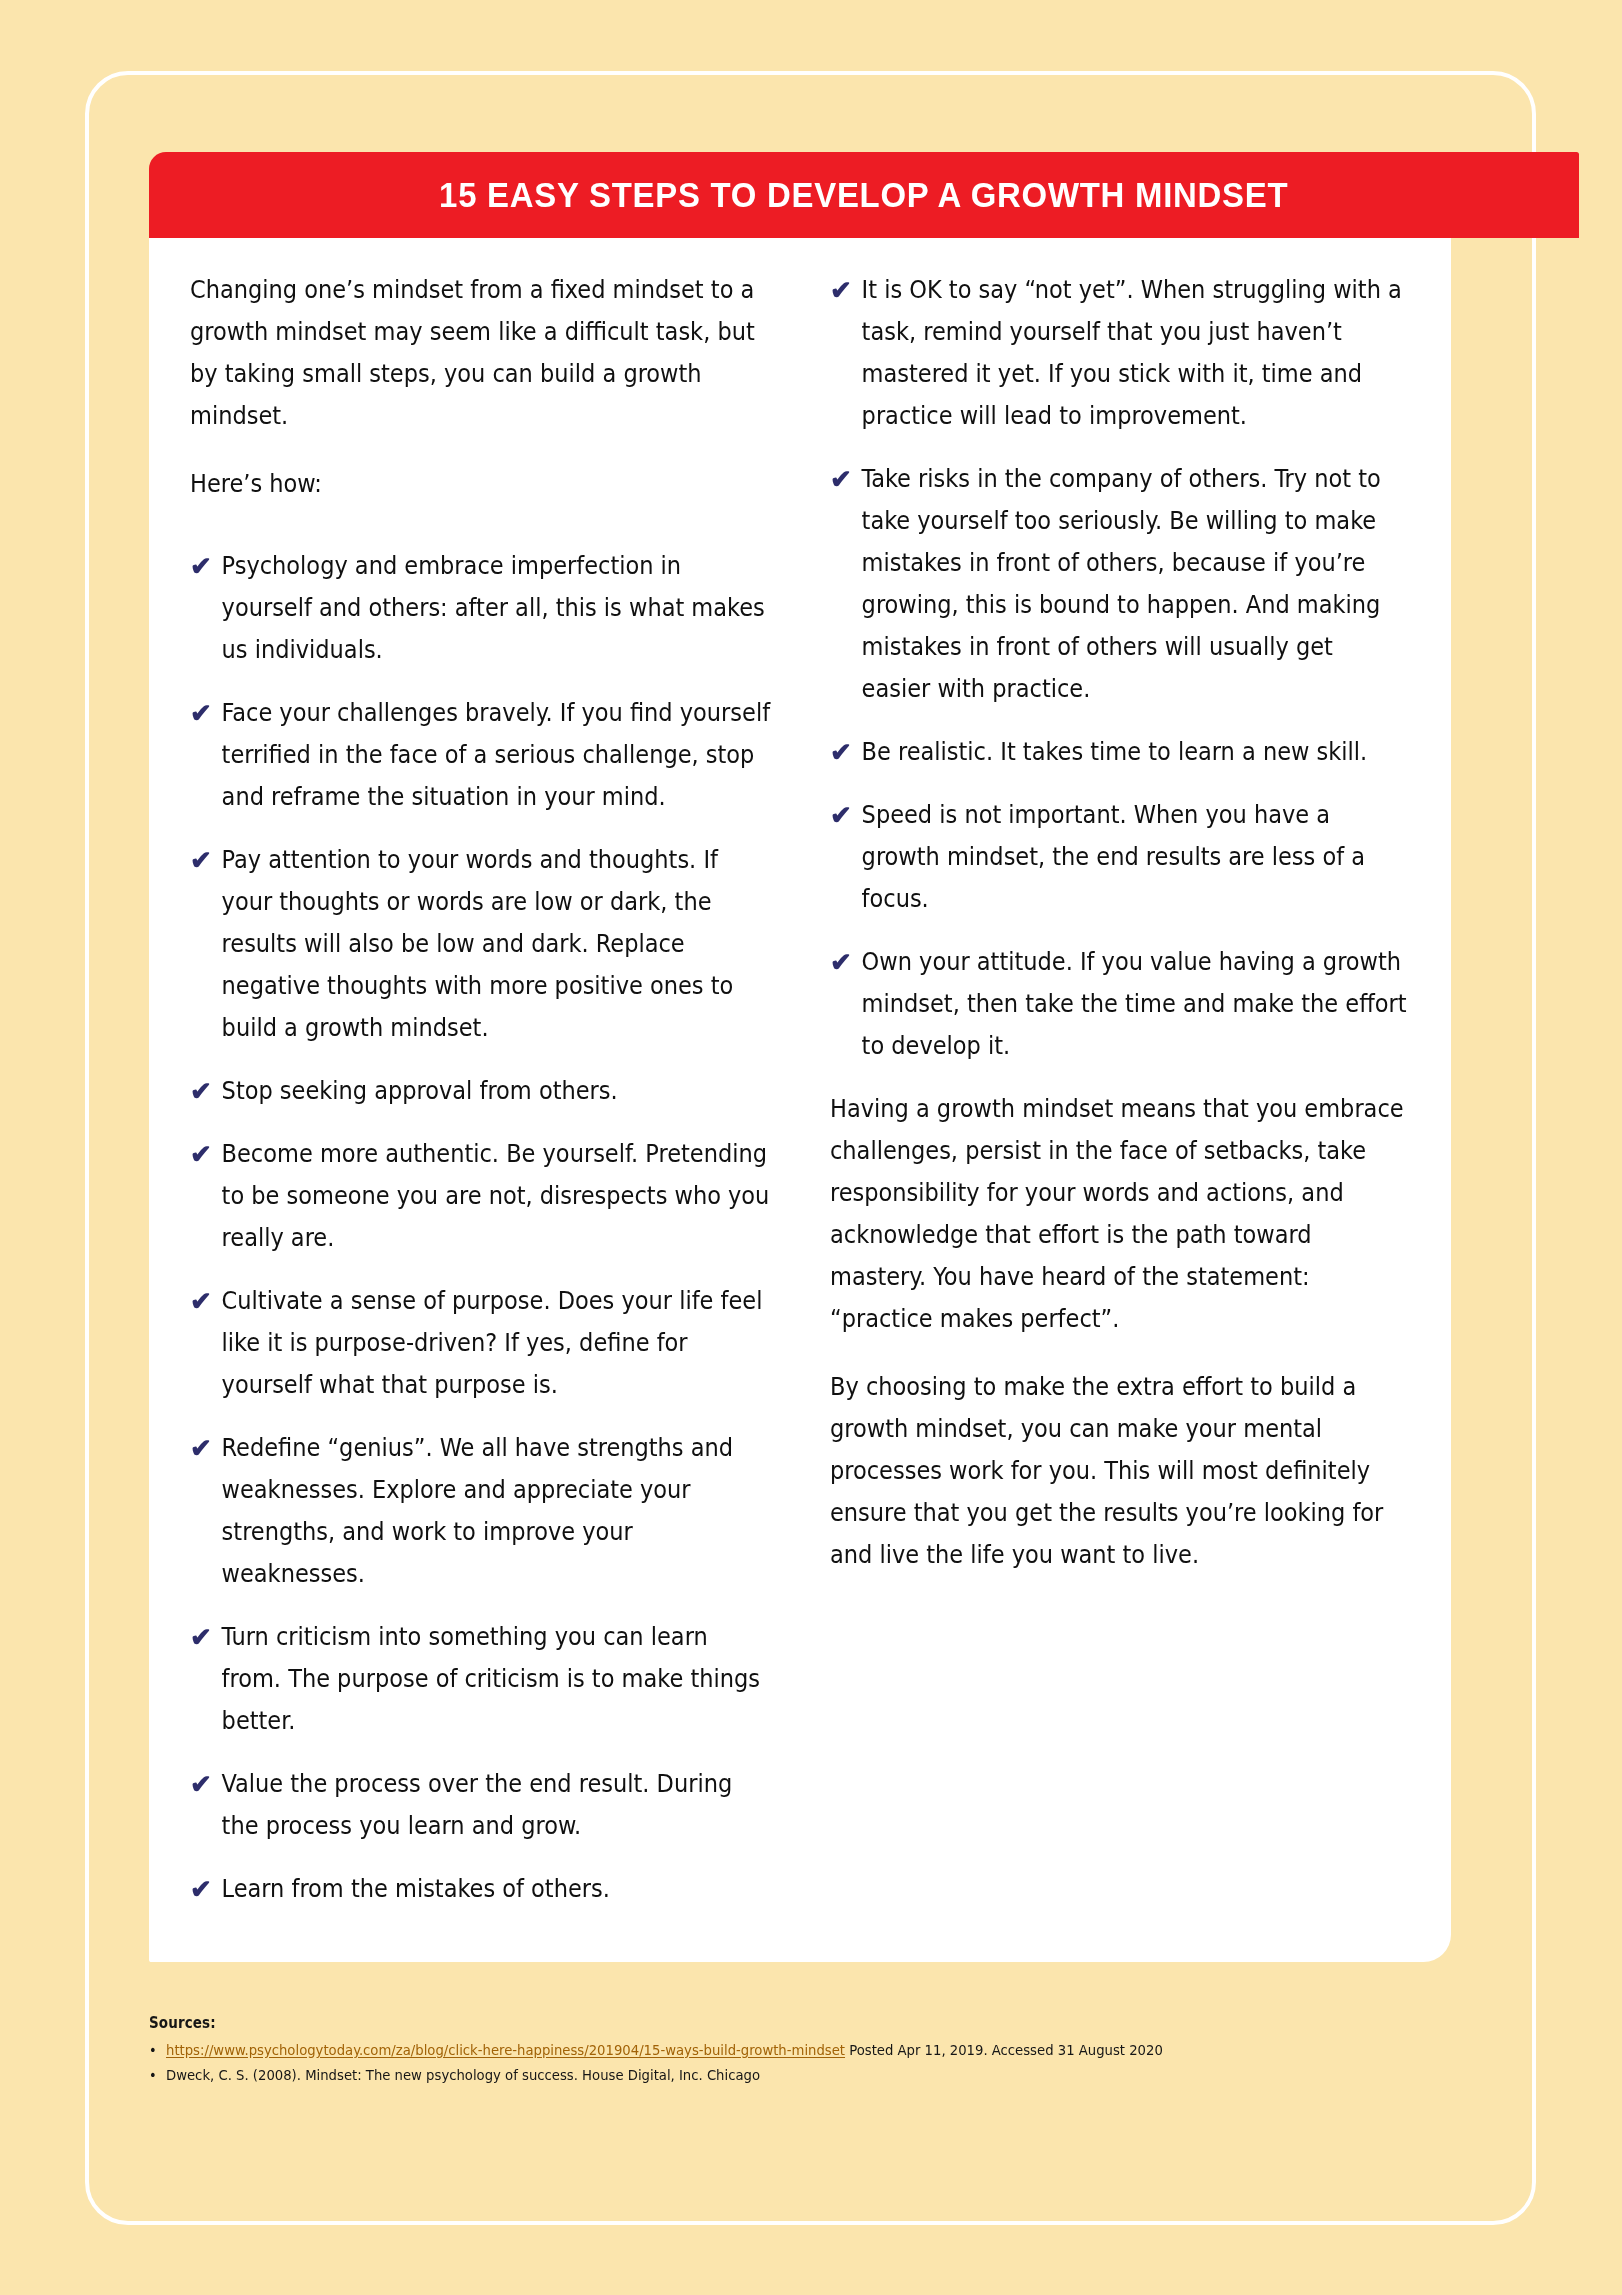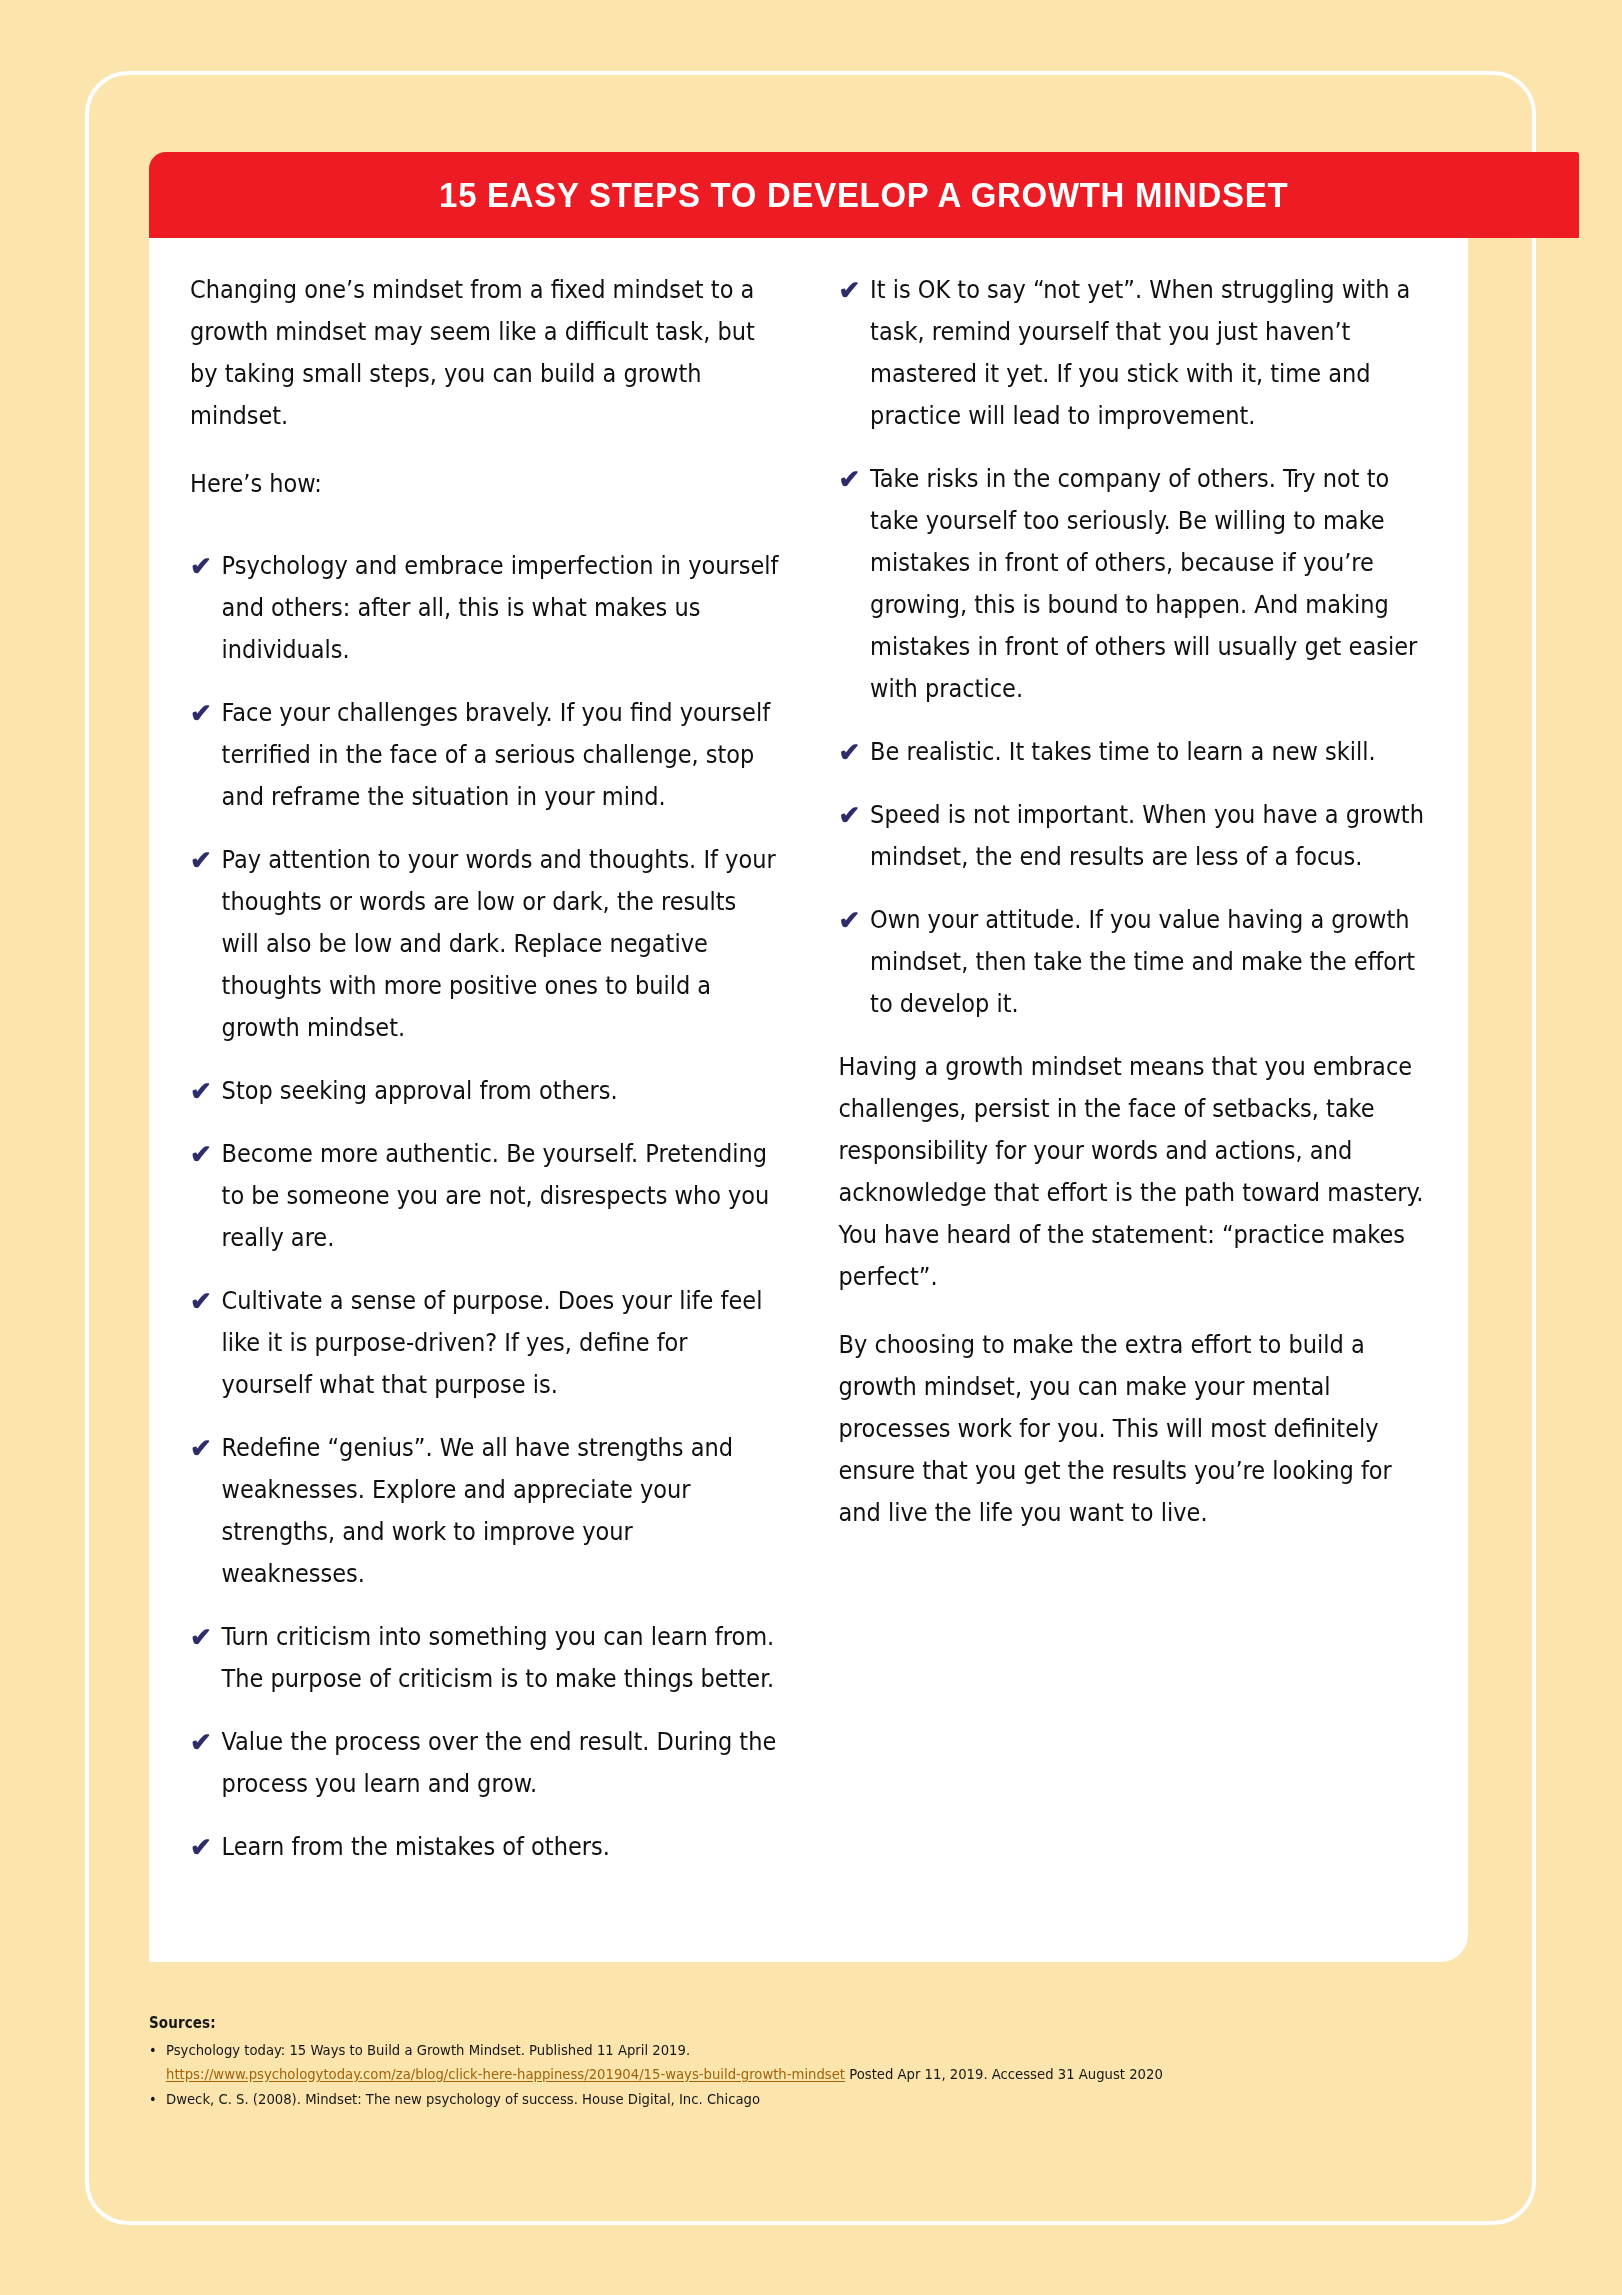--- a/index.html
+++ b/index.html
@@ -65,7 +65,6 @@
     border-bottom-right-radius: 27.5px;
     border-bottom-left-radius: 2.6px;
     z-index: 2;
-    padding-left: 17px;
   }
 
   .columns {

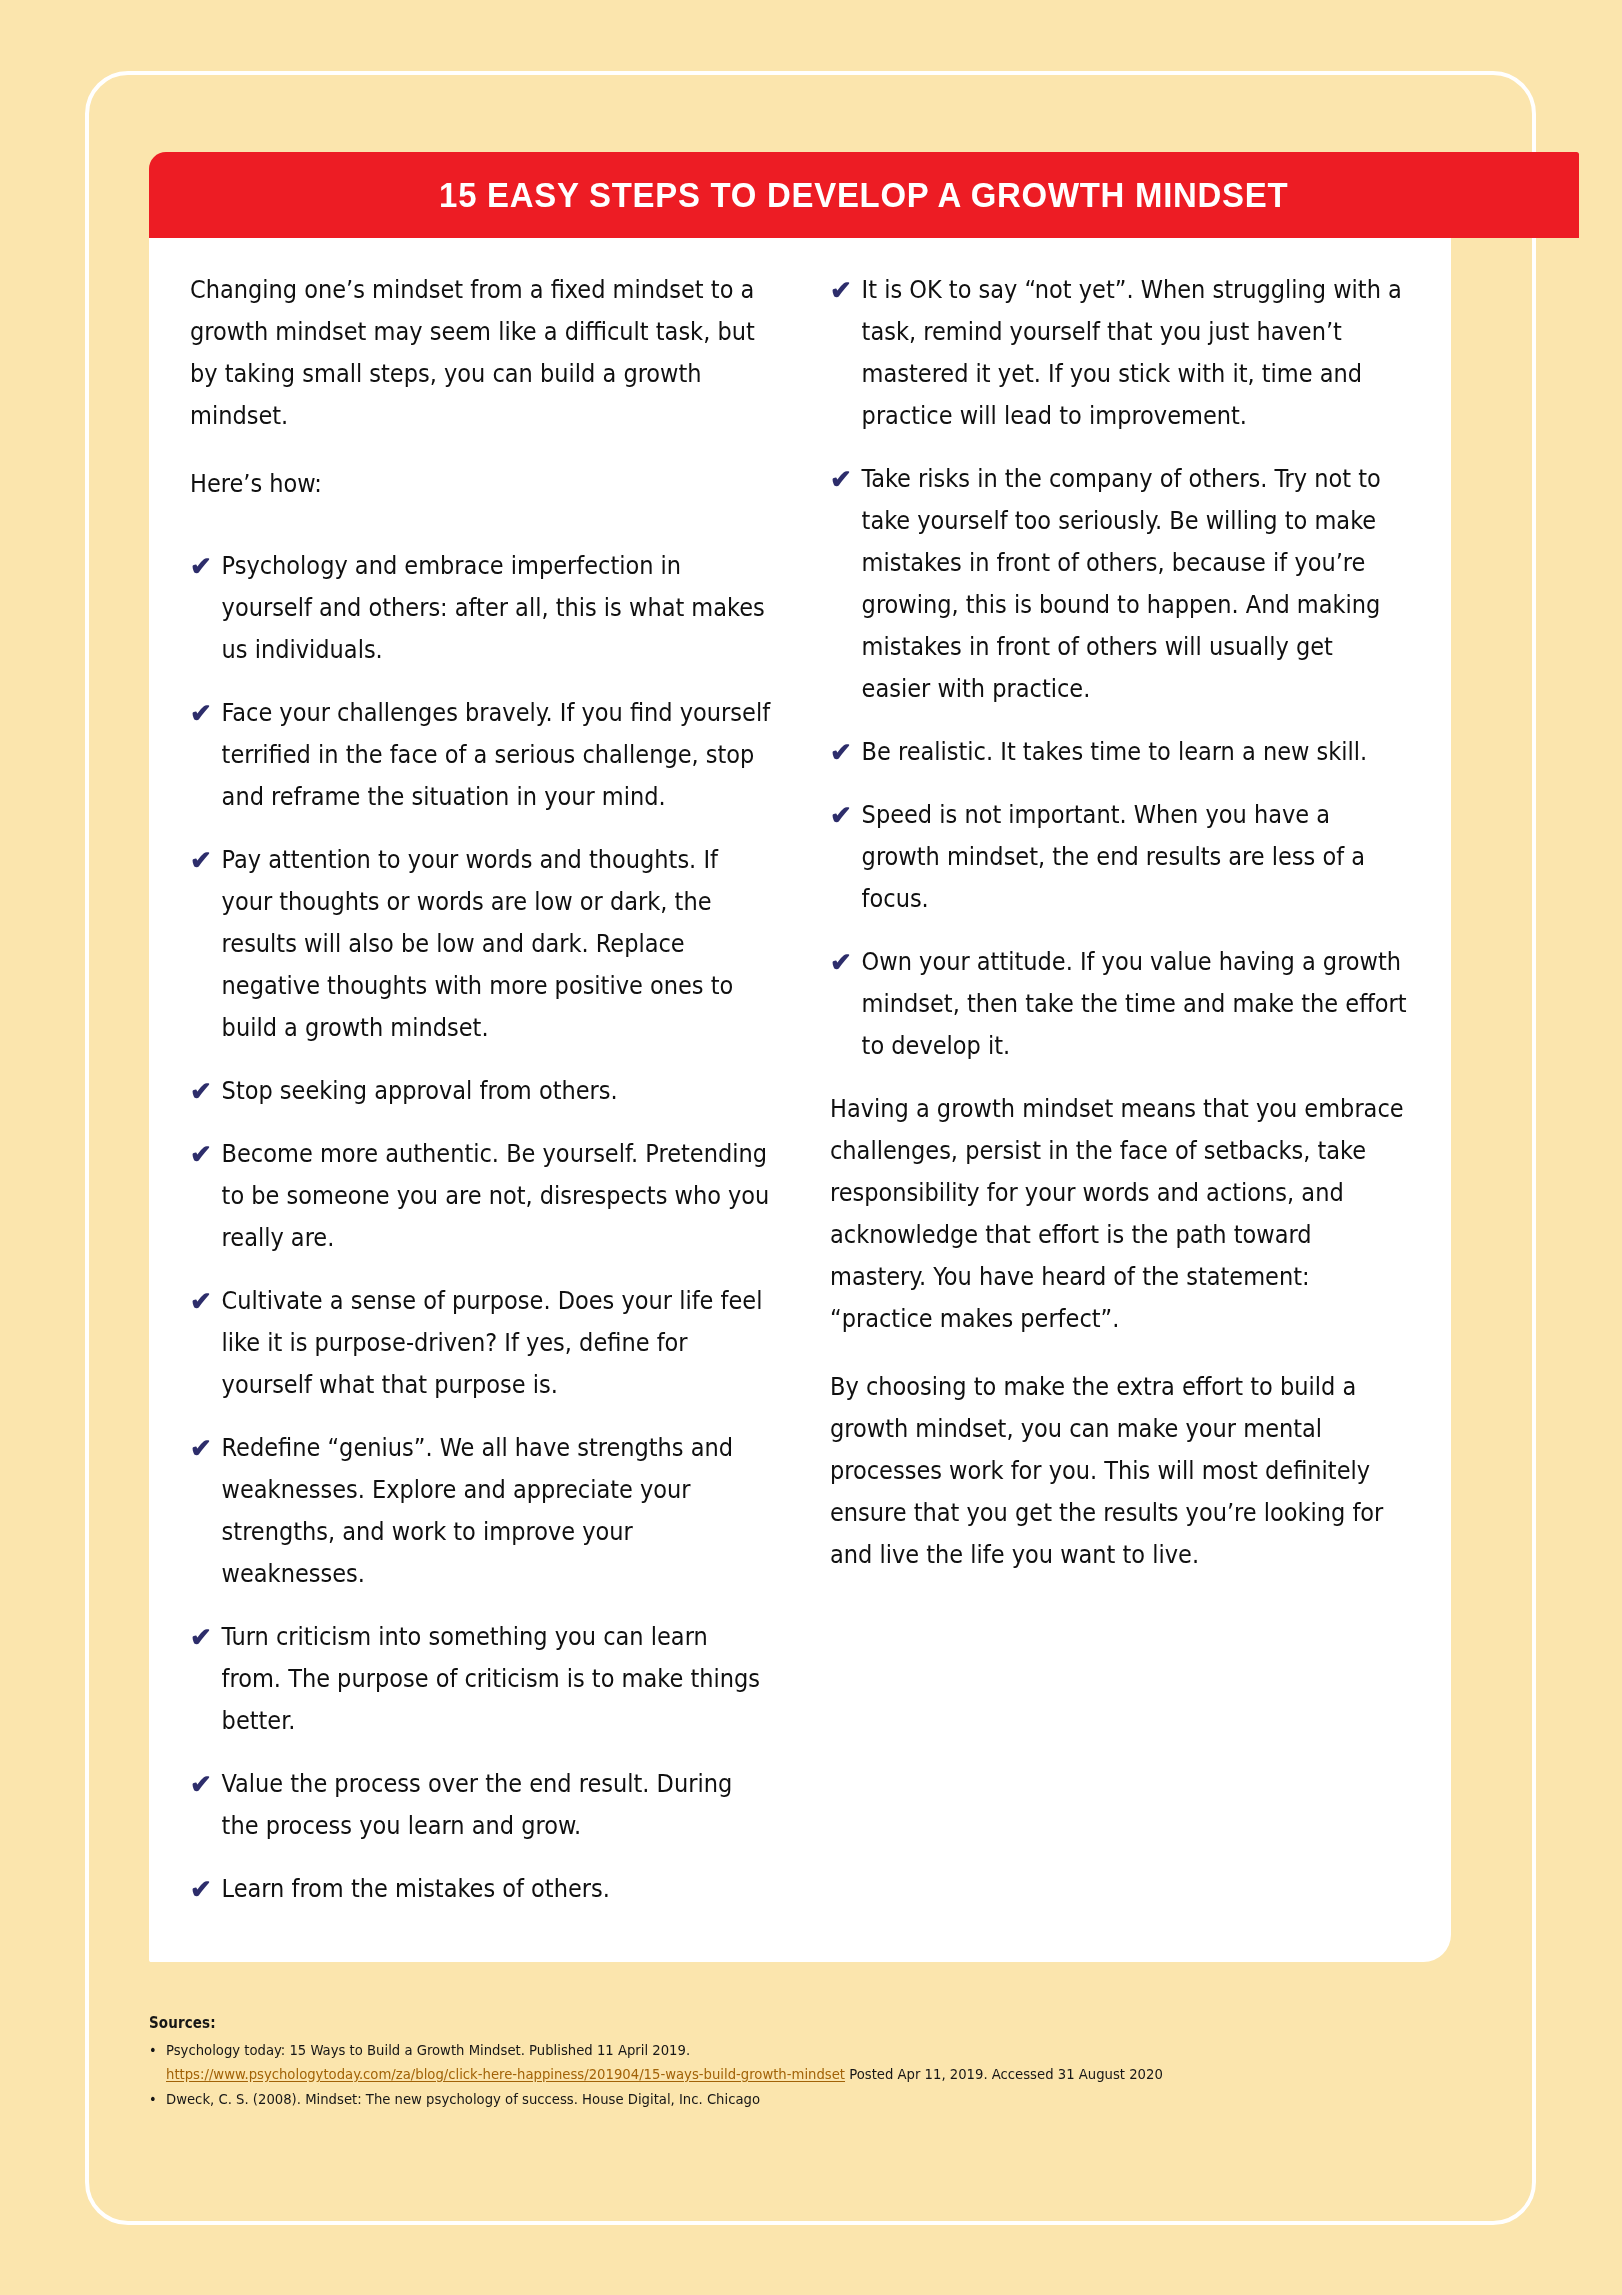--- a/index.html
+++ b/index.html
@@ -248,7 +248,6 @@
   <div class="source-item">
     <span class="dot">•</span>
     <span class="src-body">
-      <span class="src-line">Psychology today: 15 Ways to Build a Growth Mindset. Published 11 April 2019.</span>
       <span class="src-line"><a class="src-url" href="#">https://www.psychologytoday.com/za/blog/click-here-happiness/201904/15-ways-build-growth-mindset</a><span> Posted Apr 11, 2019. Accessed 31 August 2020</span></span>
     </span>
   </div>

